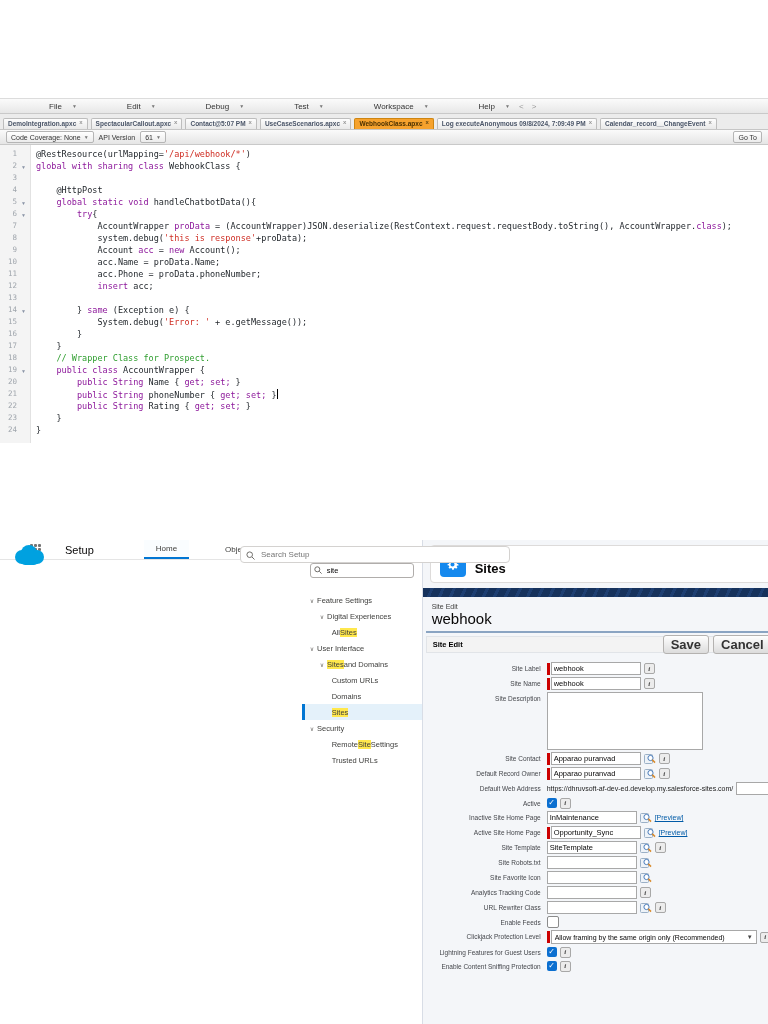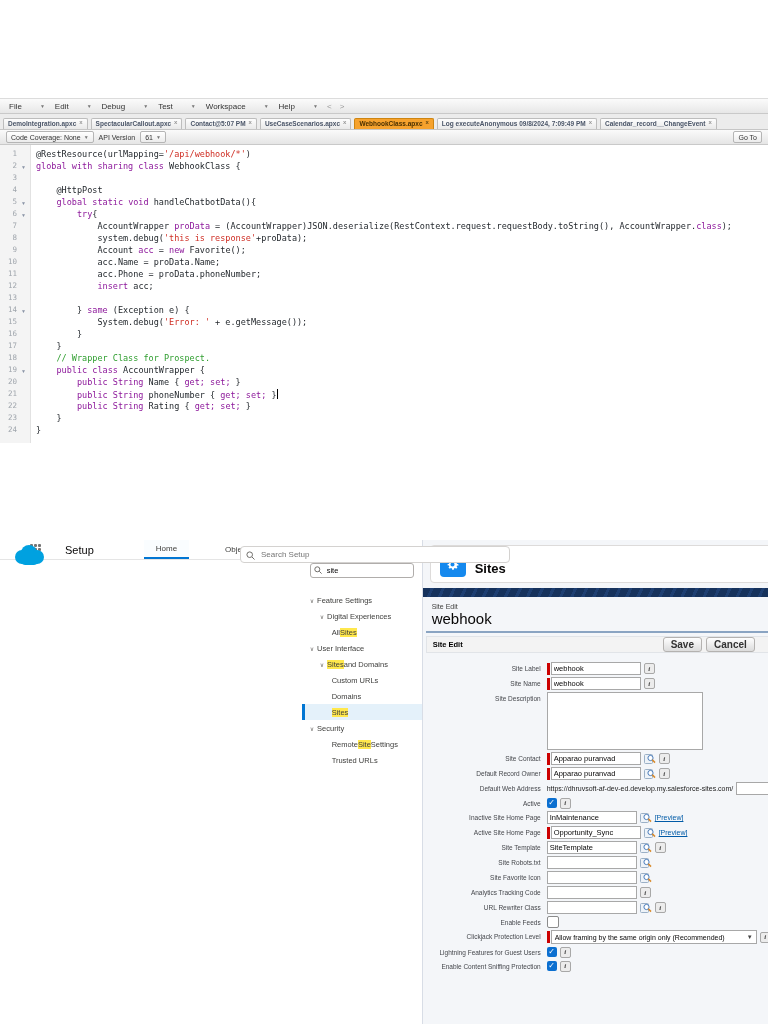--- a/index.html
+++ b/index.html
@@ -10,7 +10,7 @@
   #console{position:absolute;top:98px;left:0;right:0;}
   .menubar{height:14px;display:flex;align-items:center;background:linear-gradient(#fbfbfb,#e7e7e7);
            border-top:1px solid #dcdcdc;border-bottom:1px solid #c9c9c9;padding-left:4px;font-size:8px;color:#333;}
-  .menu-item{padding:0 5px;display:flex;align-items:center;gap:18px;cursor:default;}
+  .menu-item{padding:0 5px;display:flex;align-items:center;gap:10px;cursor:default;margin-left:40px;}
   .mcaret{font-size:5px;color:#777;}
   .navarrow{color:#999;padding:0 4px;font-size:8px;}
   .tabstrip{display:flex;align-items:flex-end;background:#ececec;border-bottom:1px solid #c6c6c6;

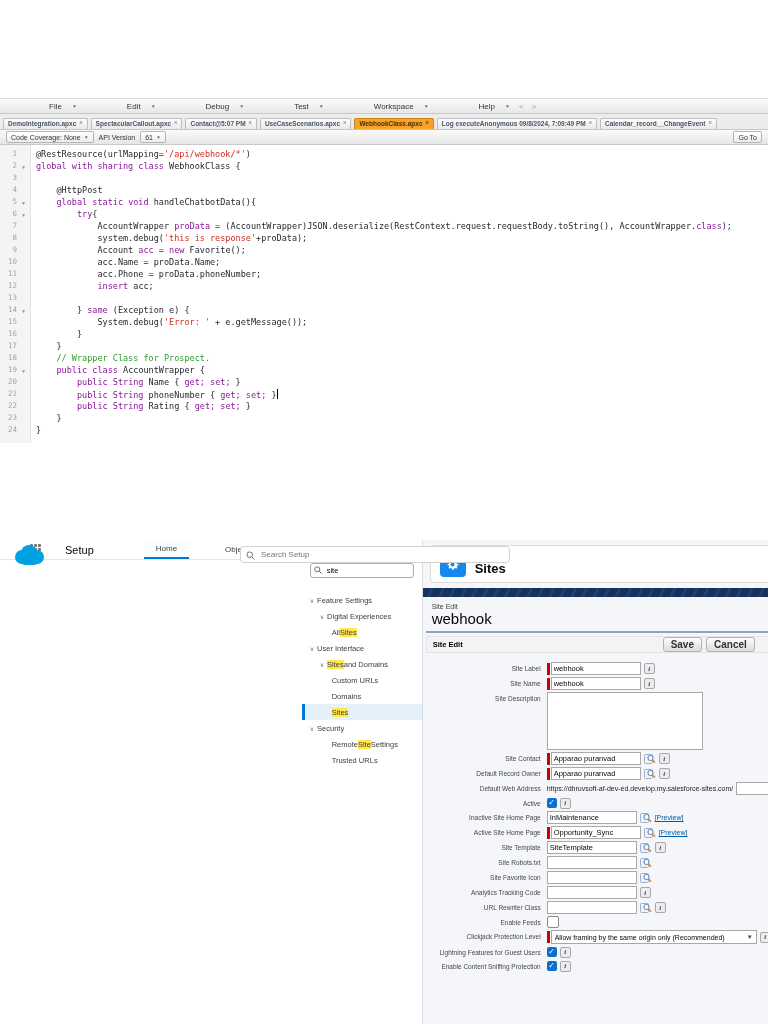--- a/index.html
+++ b/index.html
@@ -239,7 +239,7 @@
       <div class="cl">
         <span class="ln">9</span>
         <span class="fold"></span>
-        <span class="ct"><span class="c-p">            Account </span><span class="c-k">acc</span><span class="c-p"> = </span><span class="c-k">new</span><span class="c-p"> Favorite();</span></span>
+        <span class="ct"><span class="c-p">            Account </span><span class="c-k">acc</span><span class="c-p"> = </span><span class="c-k">new</span><span class="c-p"> Account();</span></span>
       </div>
       <div class="cl">
         <span class="ln">10</span>

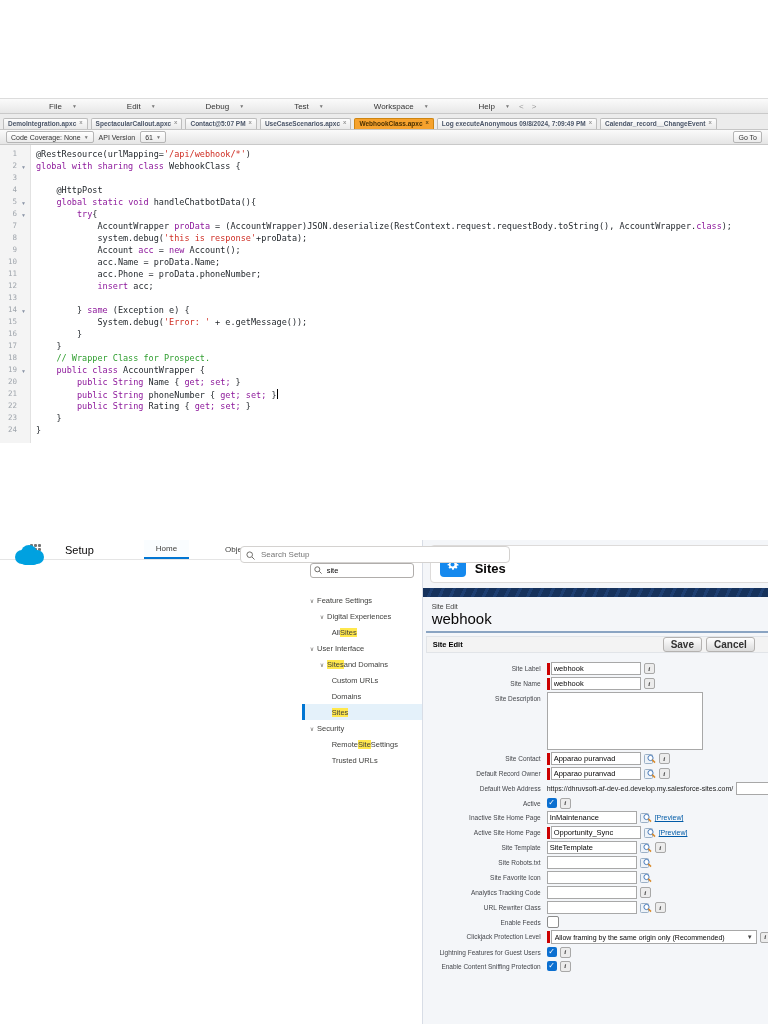--- a/index.html
+++ b/index.html
@@ -91,7 +91,7 @@
               align-items:center;position:relative;}
   .stitle{font-size:7.5px;font-weight:bold;color:#000;margin-left:6px;}
   .btns{position:absolute;left:236px;display:flex;gap:4px;}
-  .sfbtn{font-size:10px;font-weight:bold;color:#333;background:linear-gradient(#fefefe,#dcdcdc);
+  .sfbtn{font-size:13px;font-weight:bold;color:#333;background:linear-gradient(#fefefe,#dcdcdc);
          border:1px solid #b4b2b0;border-radius:3px;padding:1px 7px;cursor:pointer;
          font-family:"Liberation Sans",sans-serif;}
   .form{margin-top:9px;}

